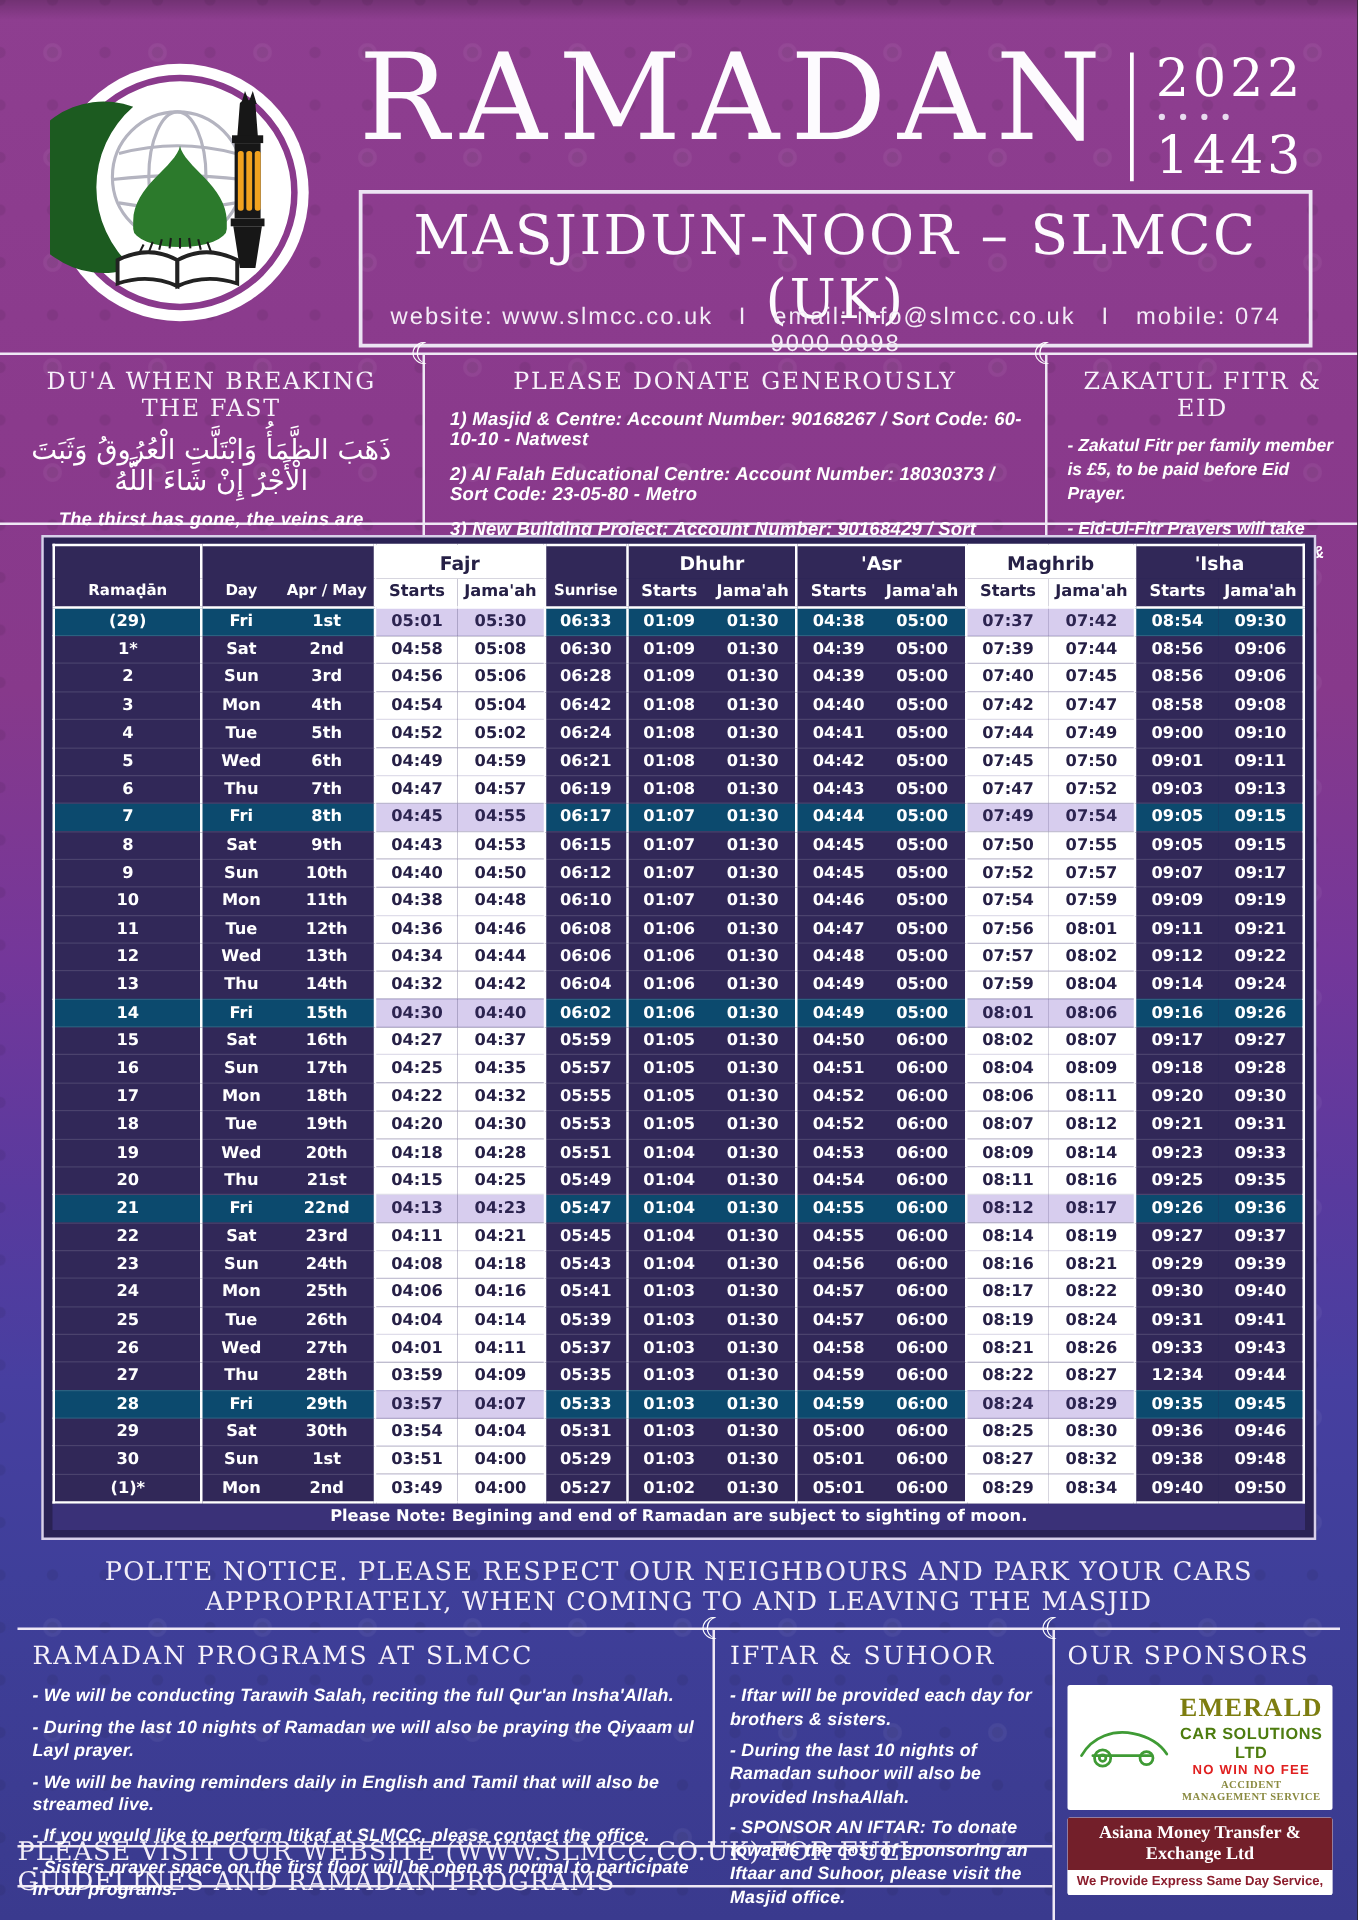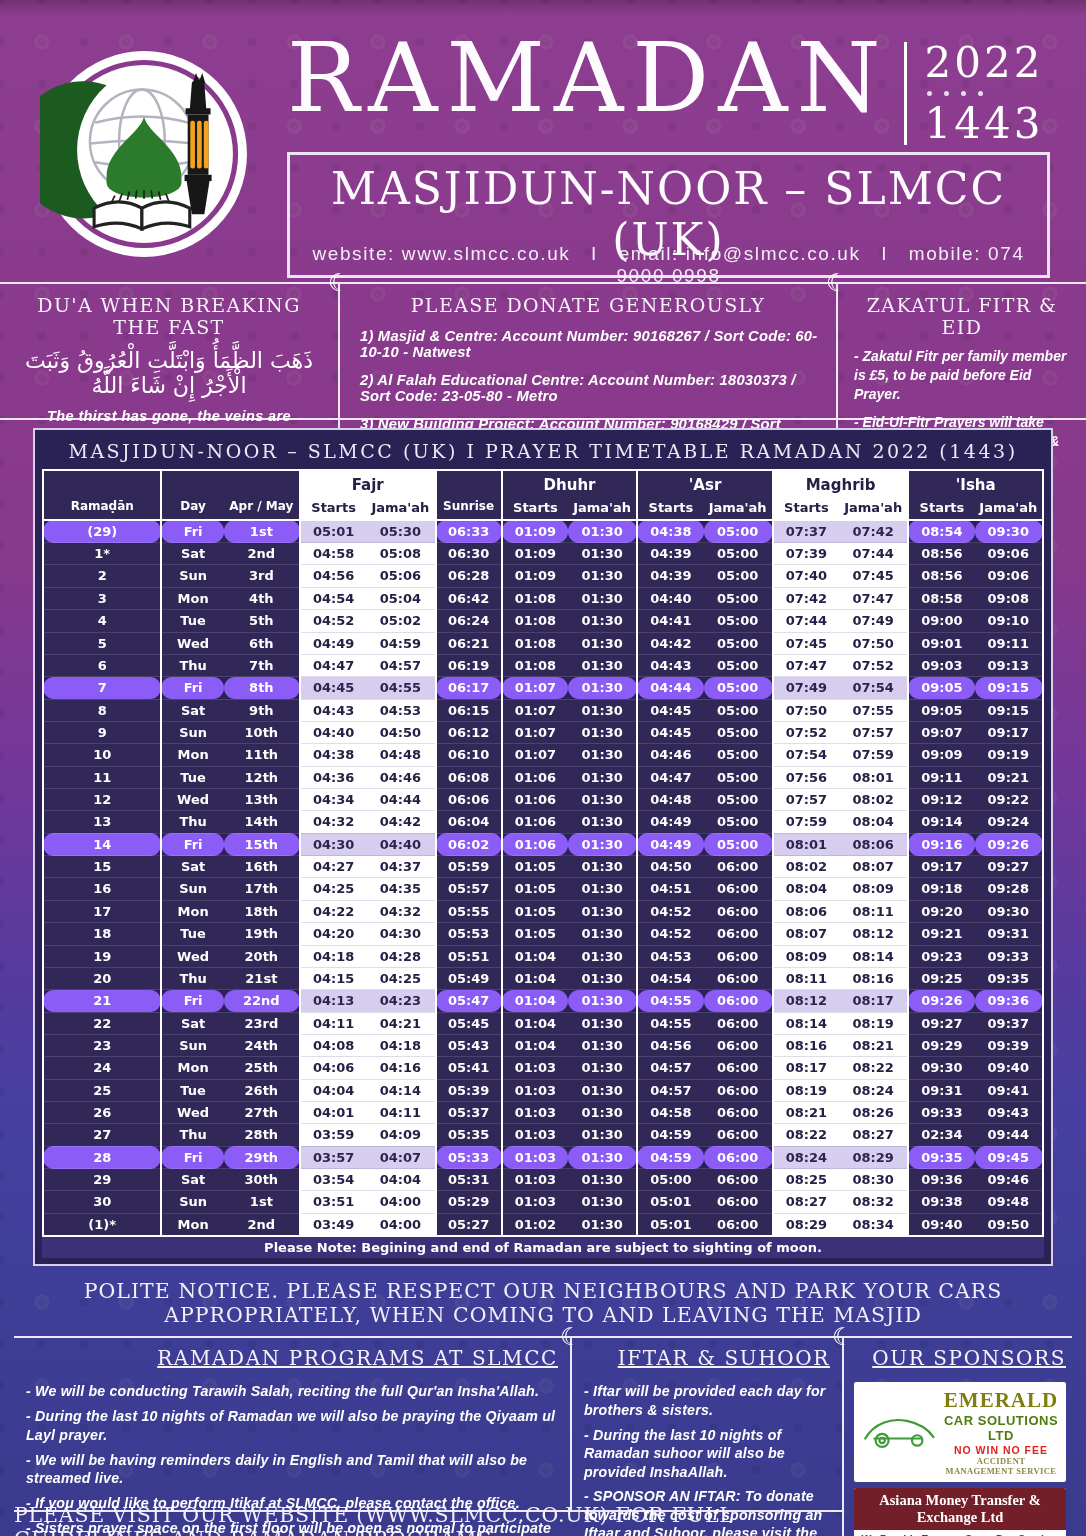--- a/index.html
+++ b/index.html
@@ -183,7 +183,6 @@
   </div>
 
   <div class="panel">
-    <div class="panel-title">MASJIDUN-NOOR – SLMCC (UK)   I   PRAYER TIMETABLE RAMADAN 2022 (1443)</div>
     <table>
       <colgroup>
         <col style="width:11.8%">

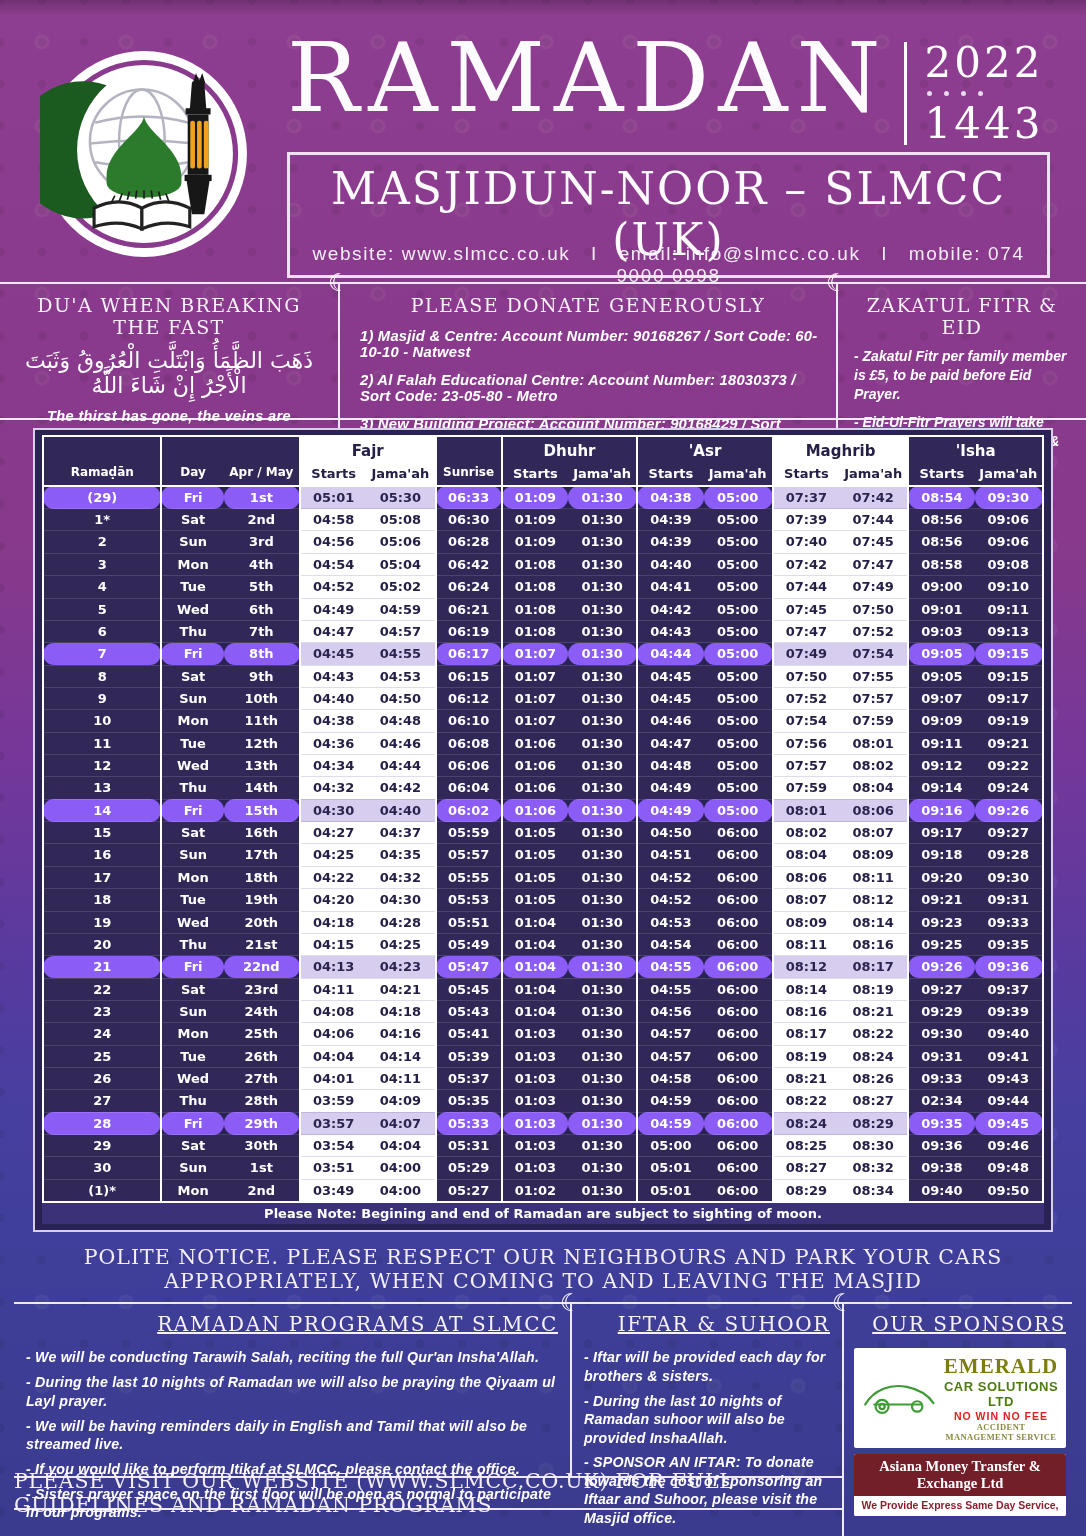--- a/index.html
+++ b/index.html
@@ -56,7 +56,7 @@
   th.w,td.w{ background:#ffffff; color:#262046; }
   td.d{ border-bottom:1px solid rgba(255,255,255,.13); }
   td.w{ border-bottom:1px solid rgba(110,100,160,.22); }
-  tr.friday td.d{ background:#8b5cf6;border-radius:11px; }
+  tr.friday td.d{ background:#0c4a6e; }
   tr.friday td.w{ background:#d7cdee; color:#2c2450; }
   .gl{ border-left:2px solid #fff; }
   thead th{ font-size:12px; }

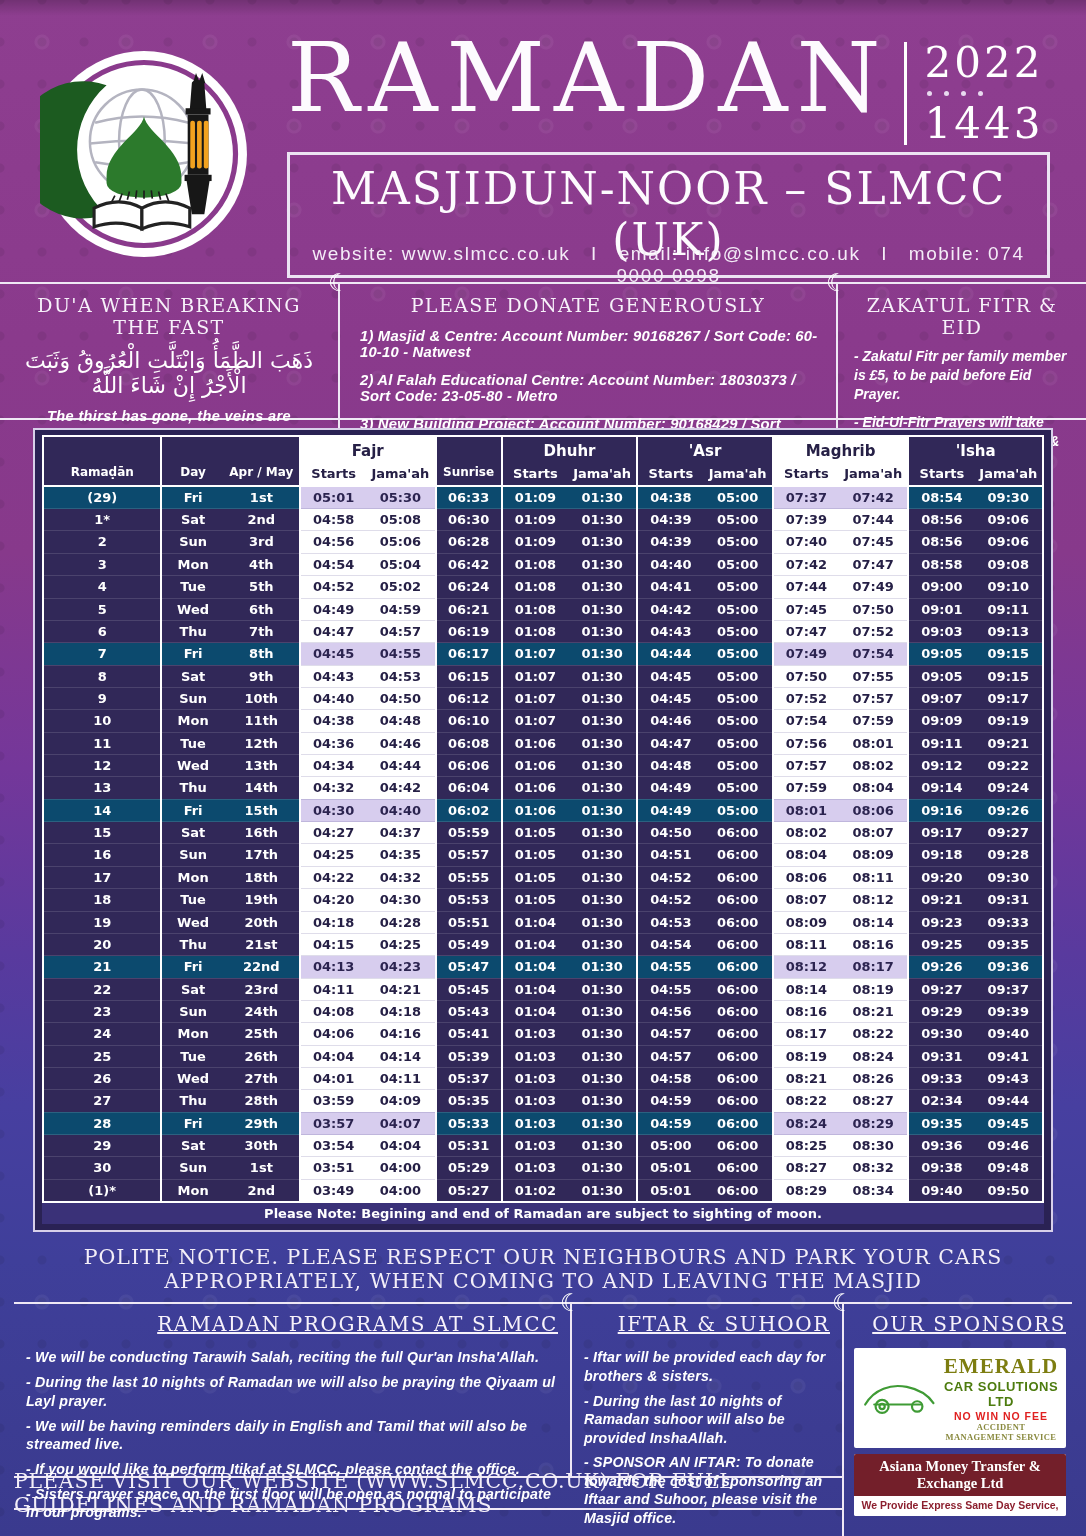--- a/index.html
+++ b/index.html
@@ -699,7 +699,7 @@
             <td class="d">06:00</td>
             <td class="w gl">08:22</td>
             <td class="w">08:27</td>
-            <td class="d gl">02:34</td>
+            <td class="d gl">12:34</td>
             <td class="d">09:44</td>
           </tr>
 

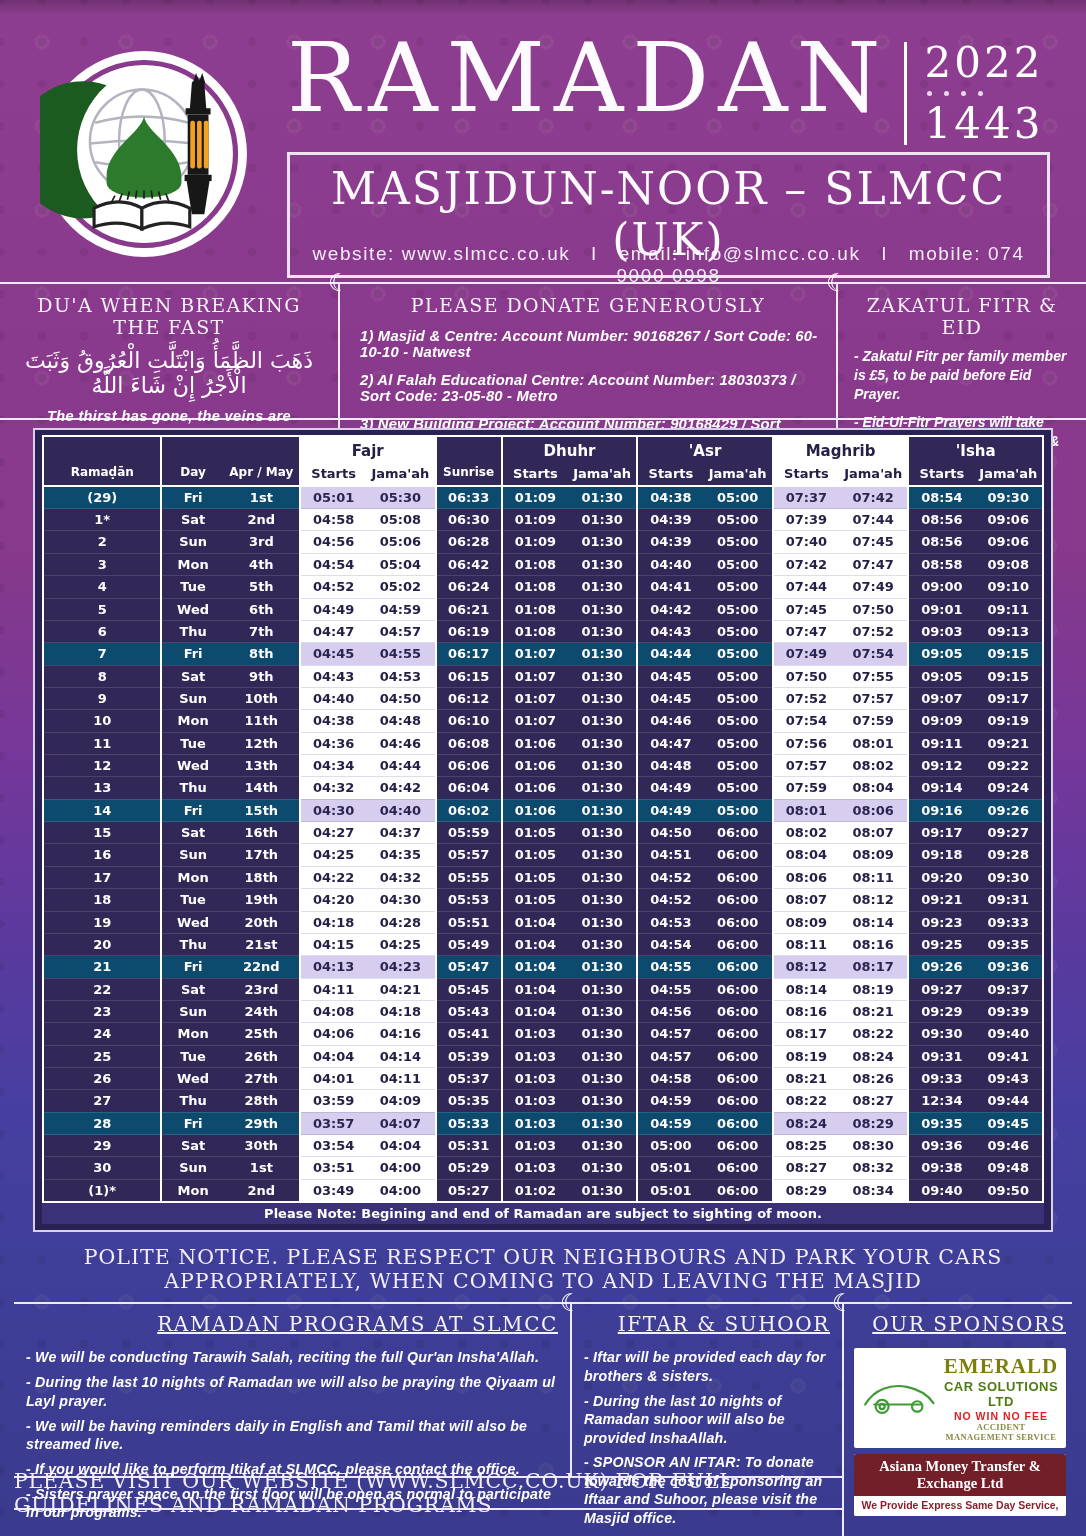--- a/index.html
+++ b/index.html
@@ -72,7 +72,7 @@
   .bottom{ display:grid; grid-template-columns:556px 272px 1fr; grid-template-rows:172px 34px 56px;
     border-top:2px solid #efe8f5; margin:0 14px; height:264px; }
   .sec{ position:relative; padding:8px 12px 0; }
-  .sec-h{ font:400 20px "DejaVu Serif",serif; letter-spacing:1.6px; text-align:right; color:#f7f2fa; margin-bottom:12px;text-decoration:underline; }
+  .sec-h{ font:400 20px "DejaVu Serif",serif; letter-spacing:1.6px; text-align:left; color:#f7f2fa; margin-bottom:12px; }
   .bullets div{ font:italic bold 14.2px "Liberation Sans",sans-serif; margin:6.5px 0; letter-spacing:.2px; line-height:1.3; }
   .iftar{ border-left:2px solid #efe8f5; }
   .sponsors{ border-left:2px solid #efe8f5; grid-row:1/4; grid-column:3; padding:8px 6px 0 10px; }

